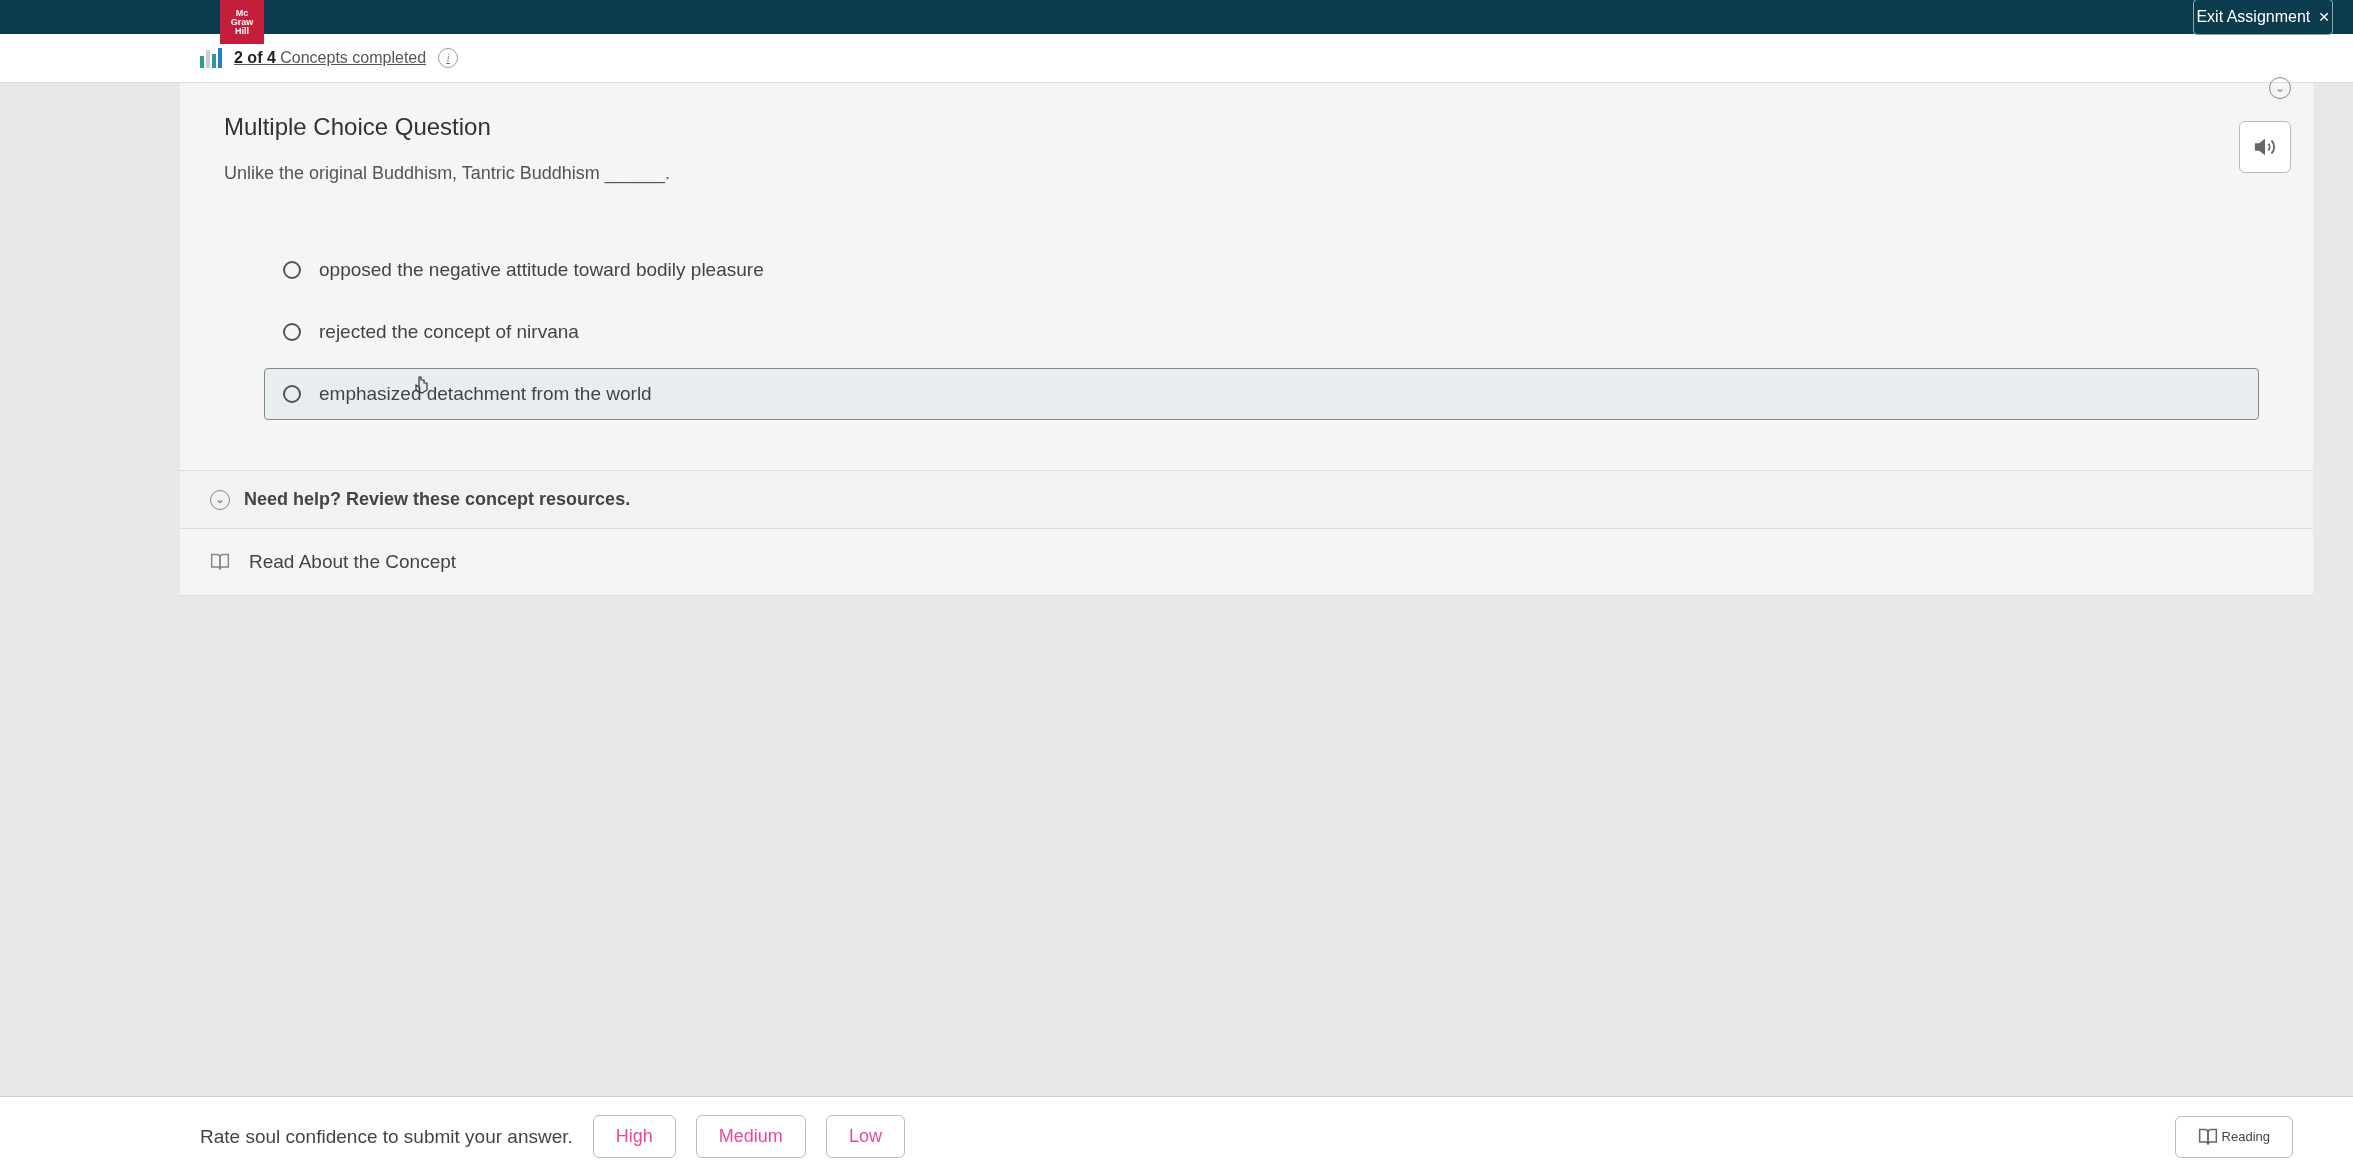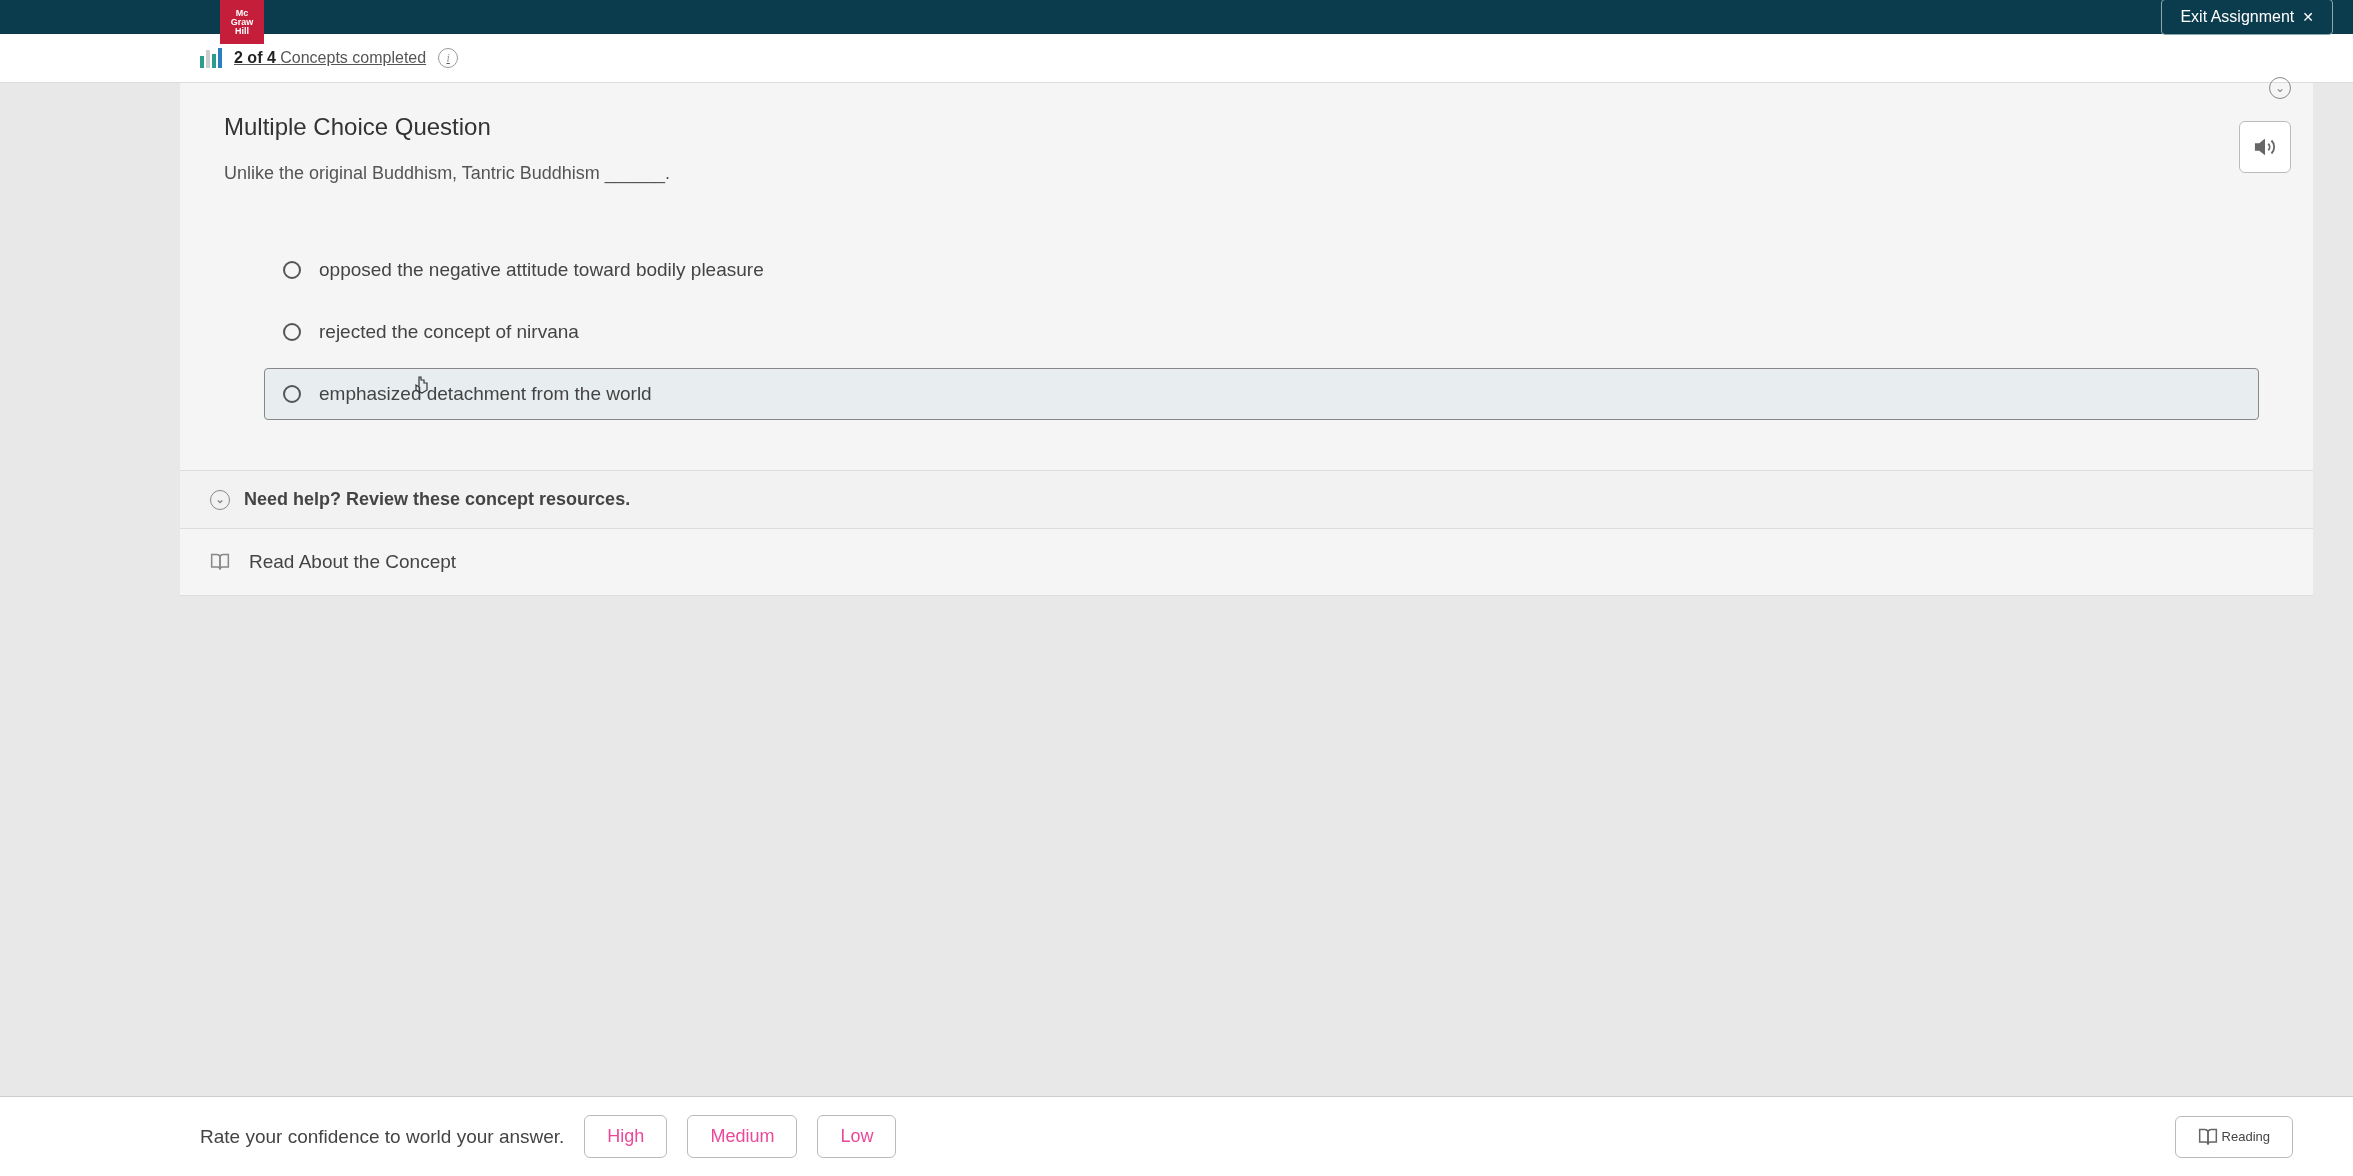--- a/index.html
+++ b/index.html
@@ -43,7 +43,7 @@
       background: transparent;
       border: 1px solid #8aa;
       color: #fff;
-      padding: 8px 18px;
+      padding: 8px 2px;
       border-radius: 4px;
       font-size: 16px;
       cursor: pointer;

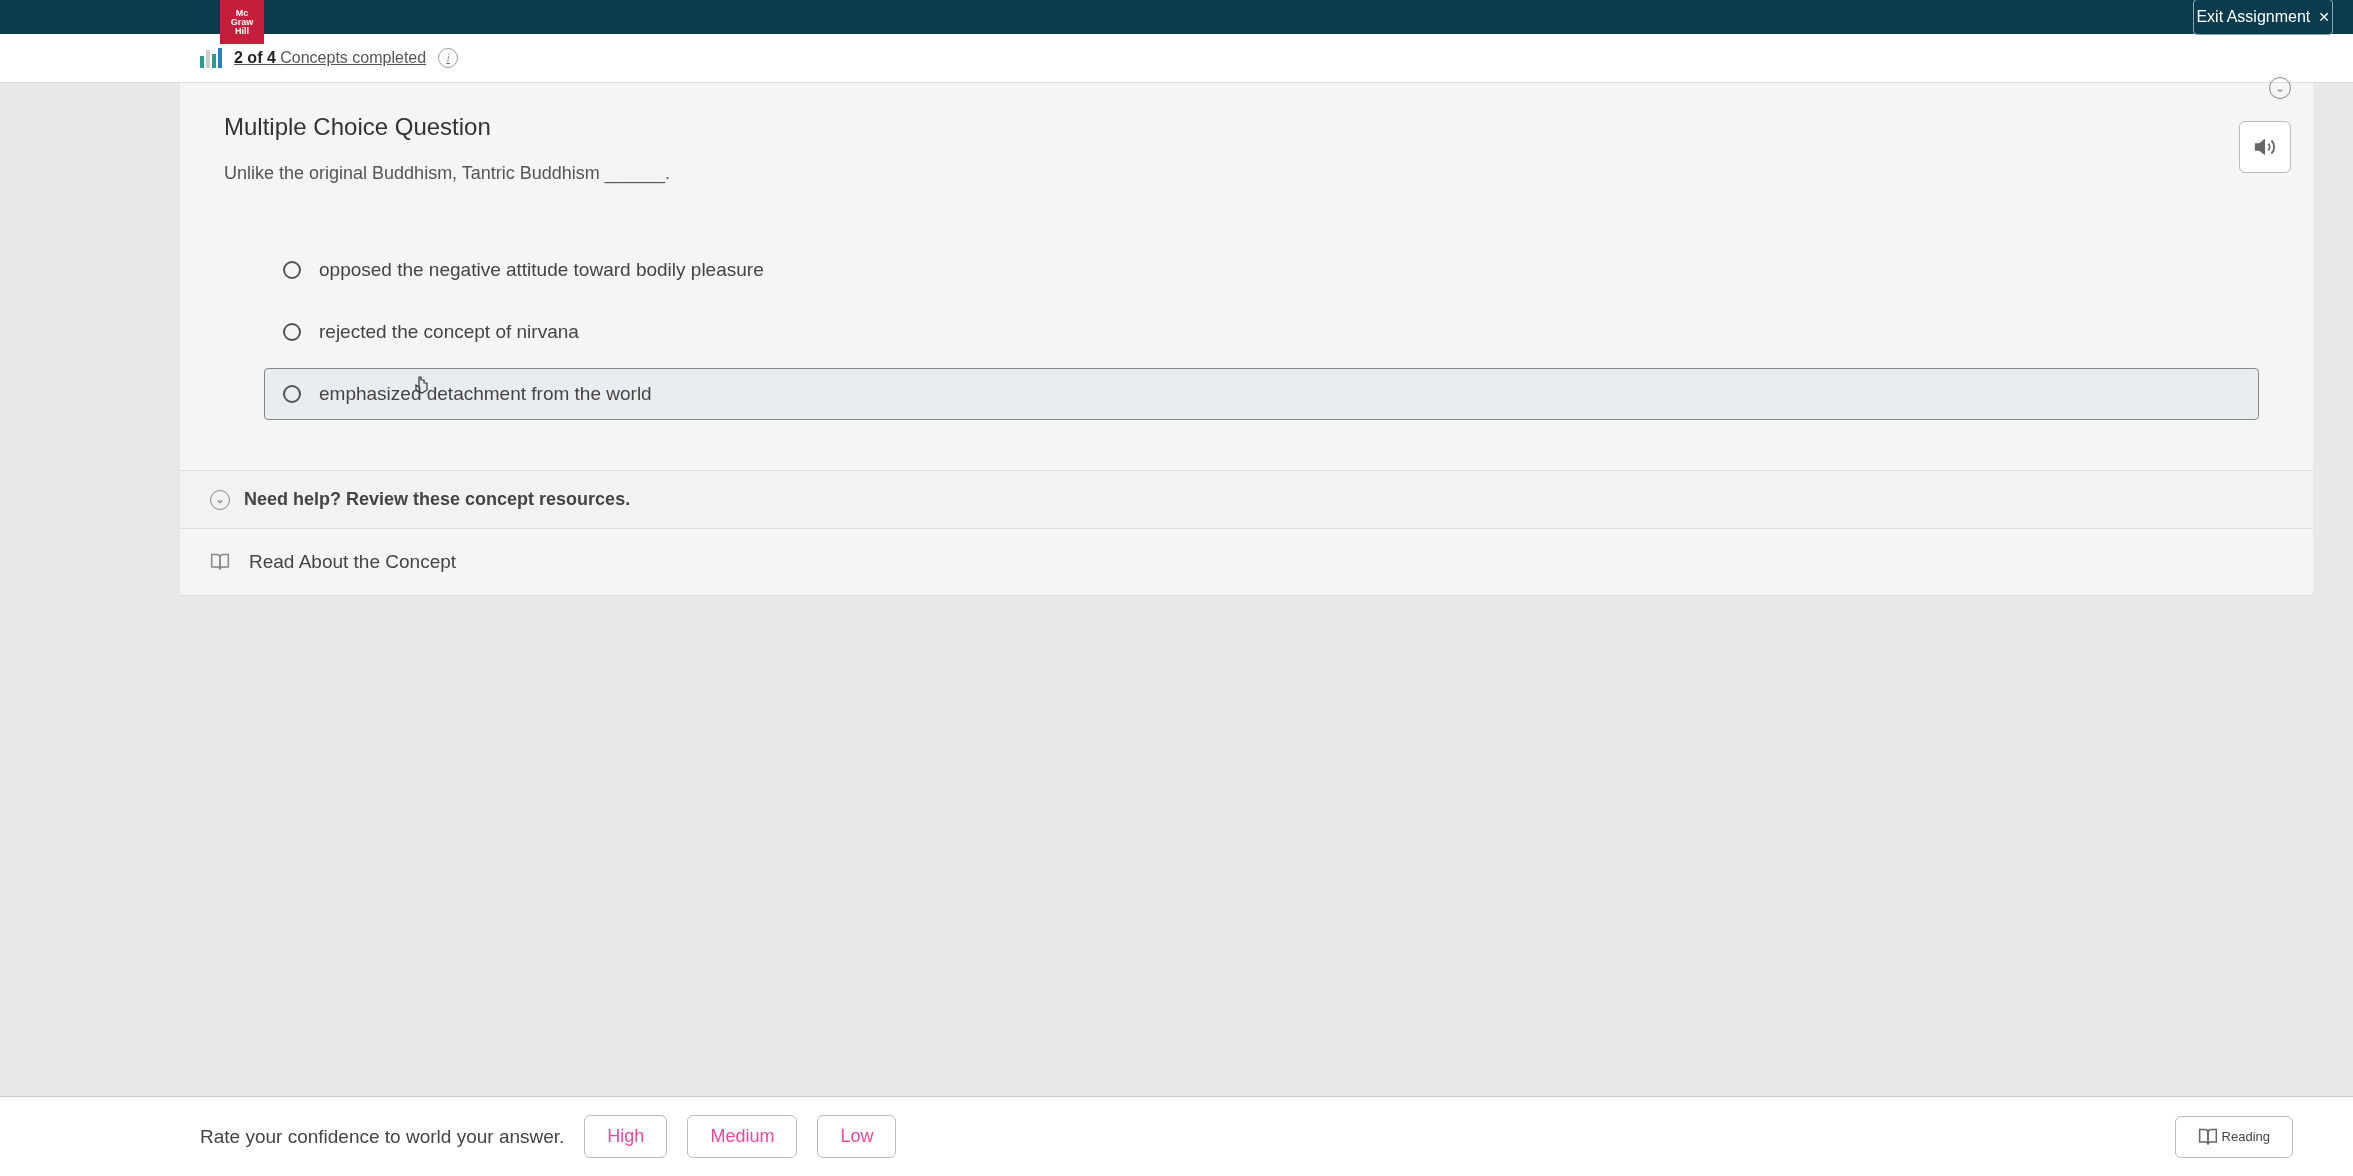--- a/index.html
+++ b/index.html
@@ -331,7 +331,7 @@
 </div>
 
 <div class="footer-bar">
-  <span class="rate-text">Rate your confidence to world your answer.</span>
+  <span class="rate-text">Rate soul confidence to submit your answer.</span>
   <button class="confidence-btn">High</button>
   <button class="confidence-btn">Medium</button>
   <button class="confidence-btn">Low</button>

